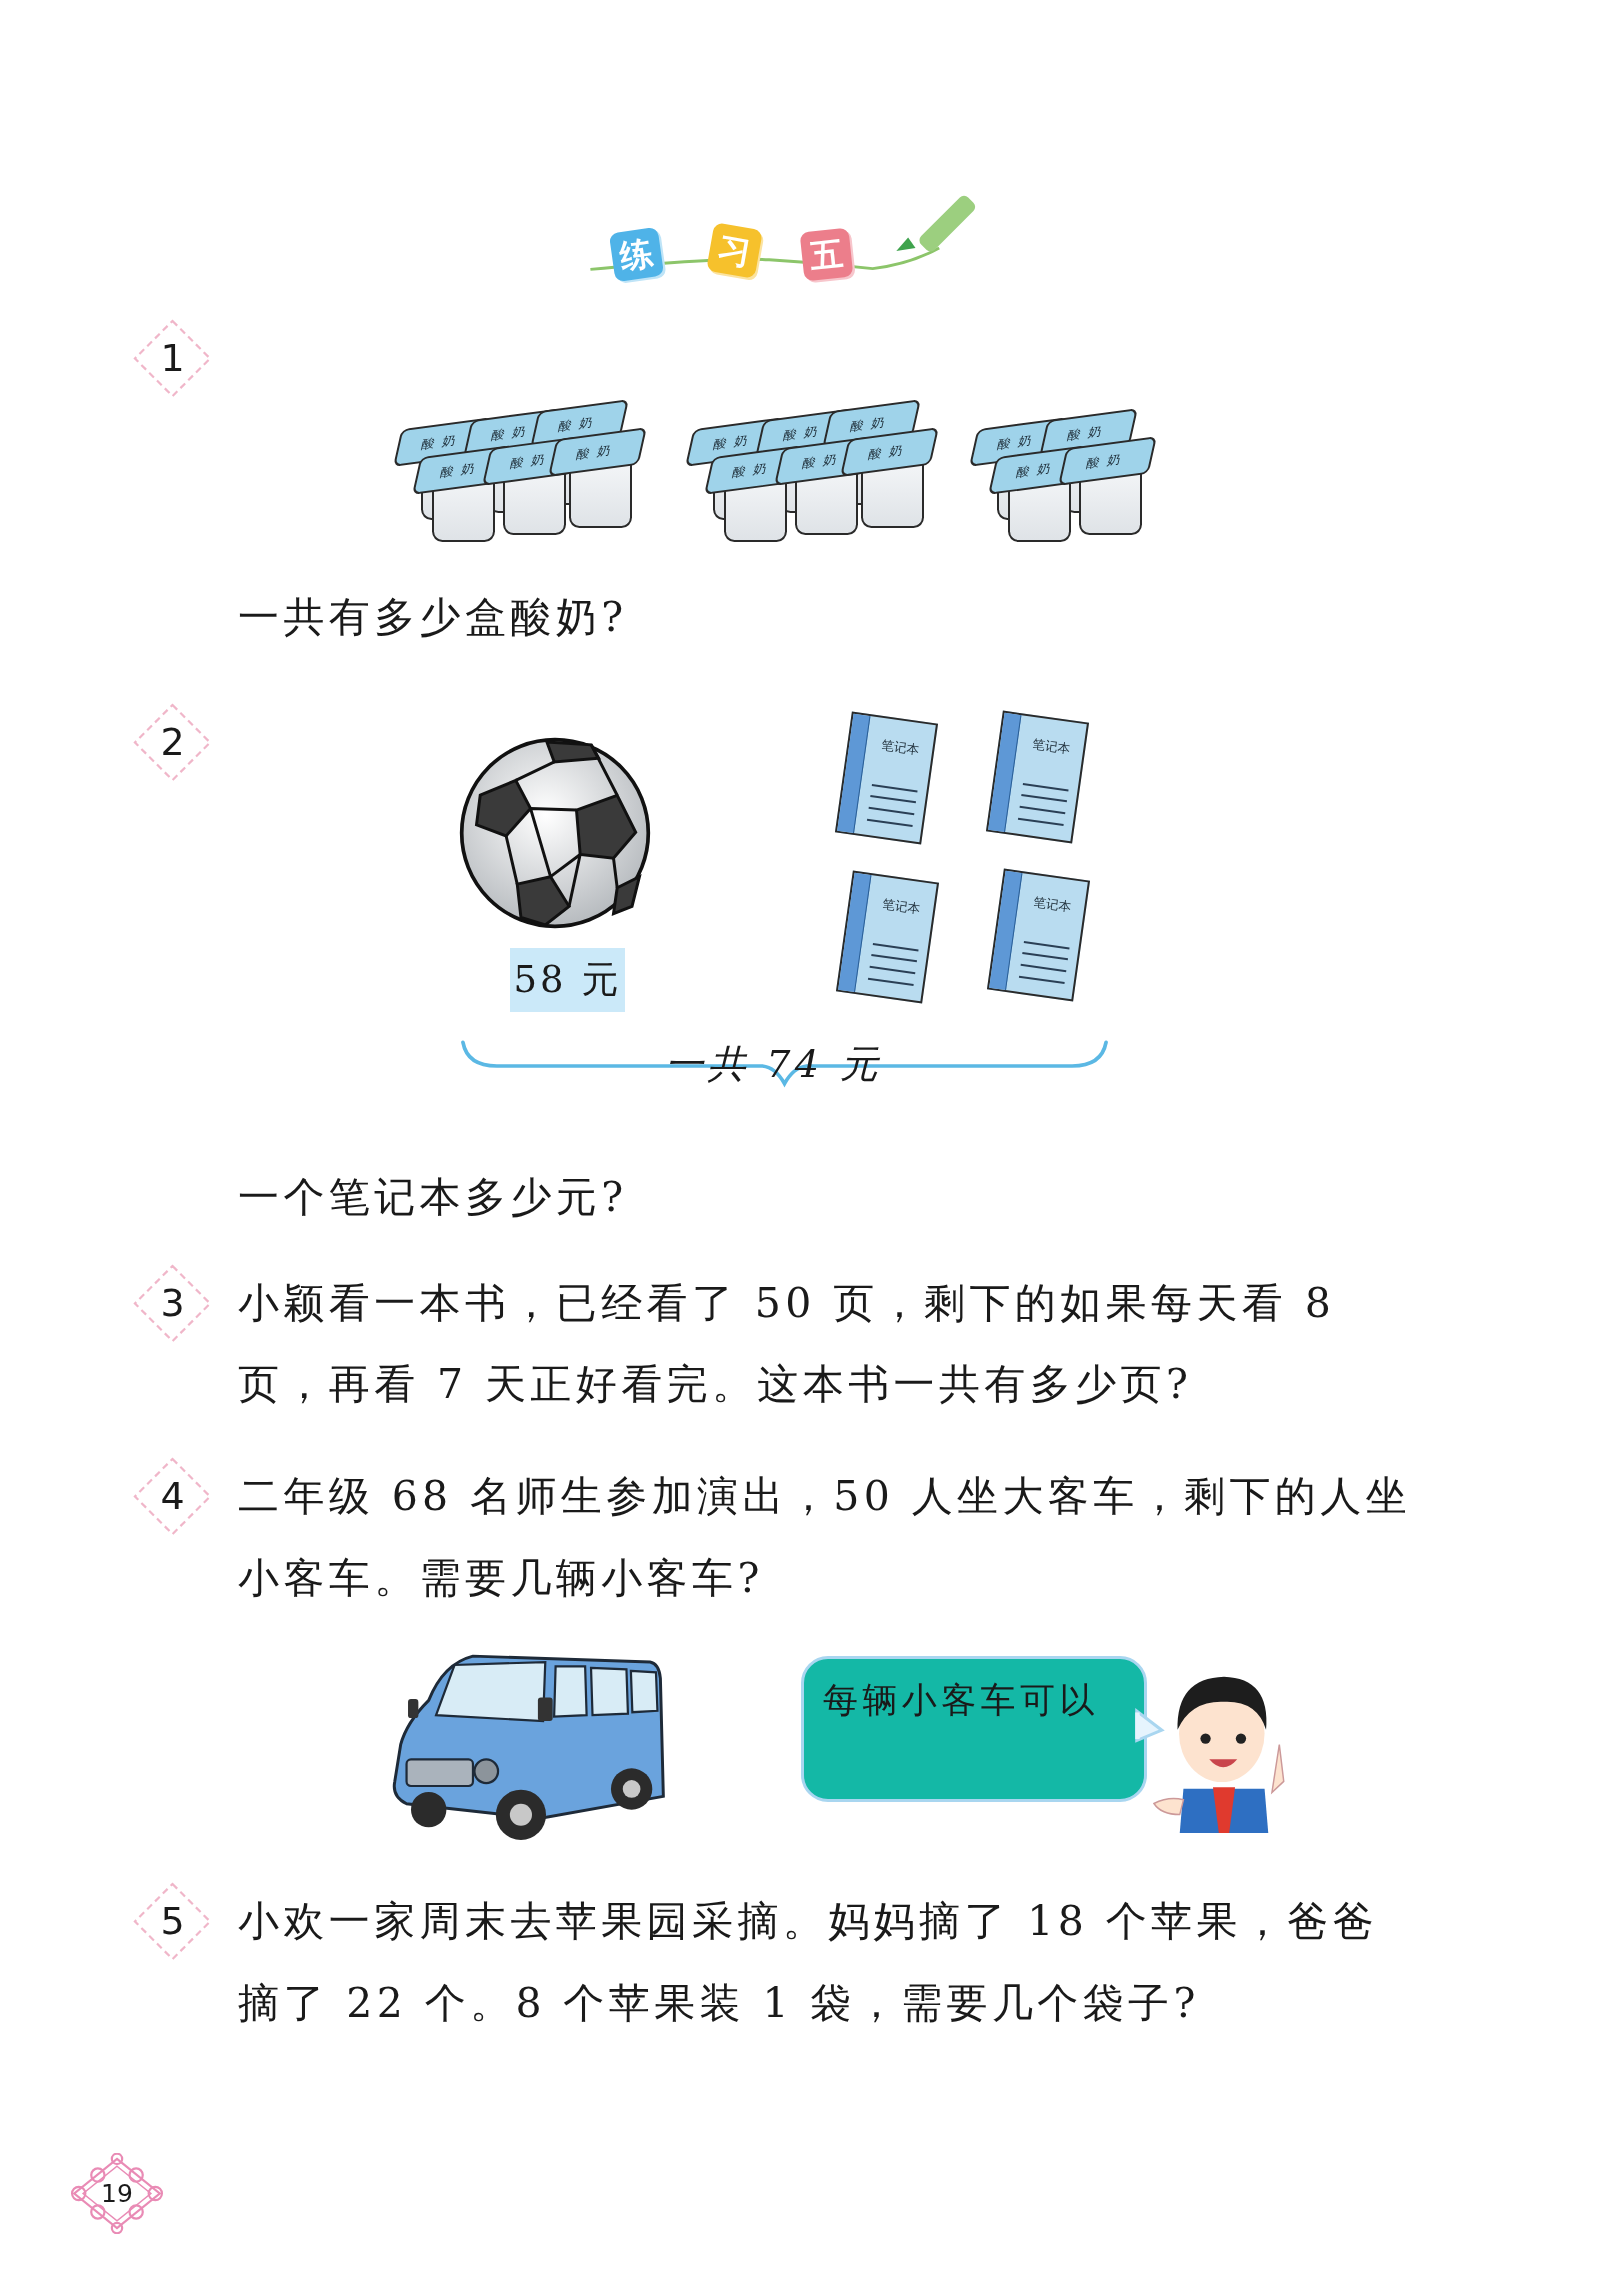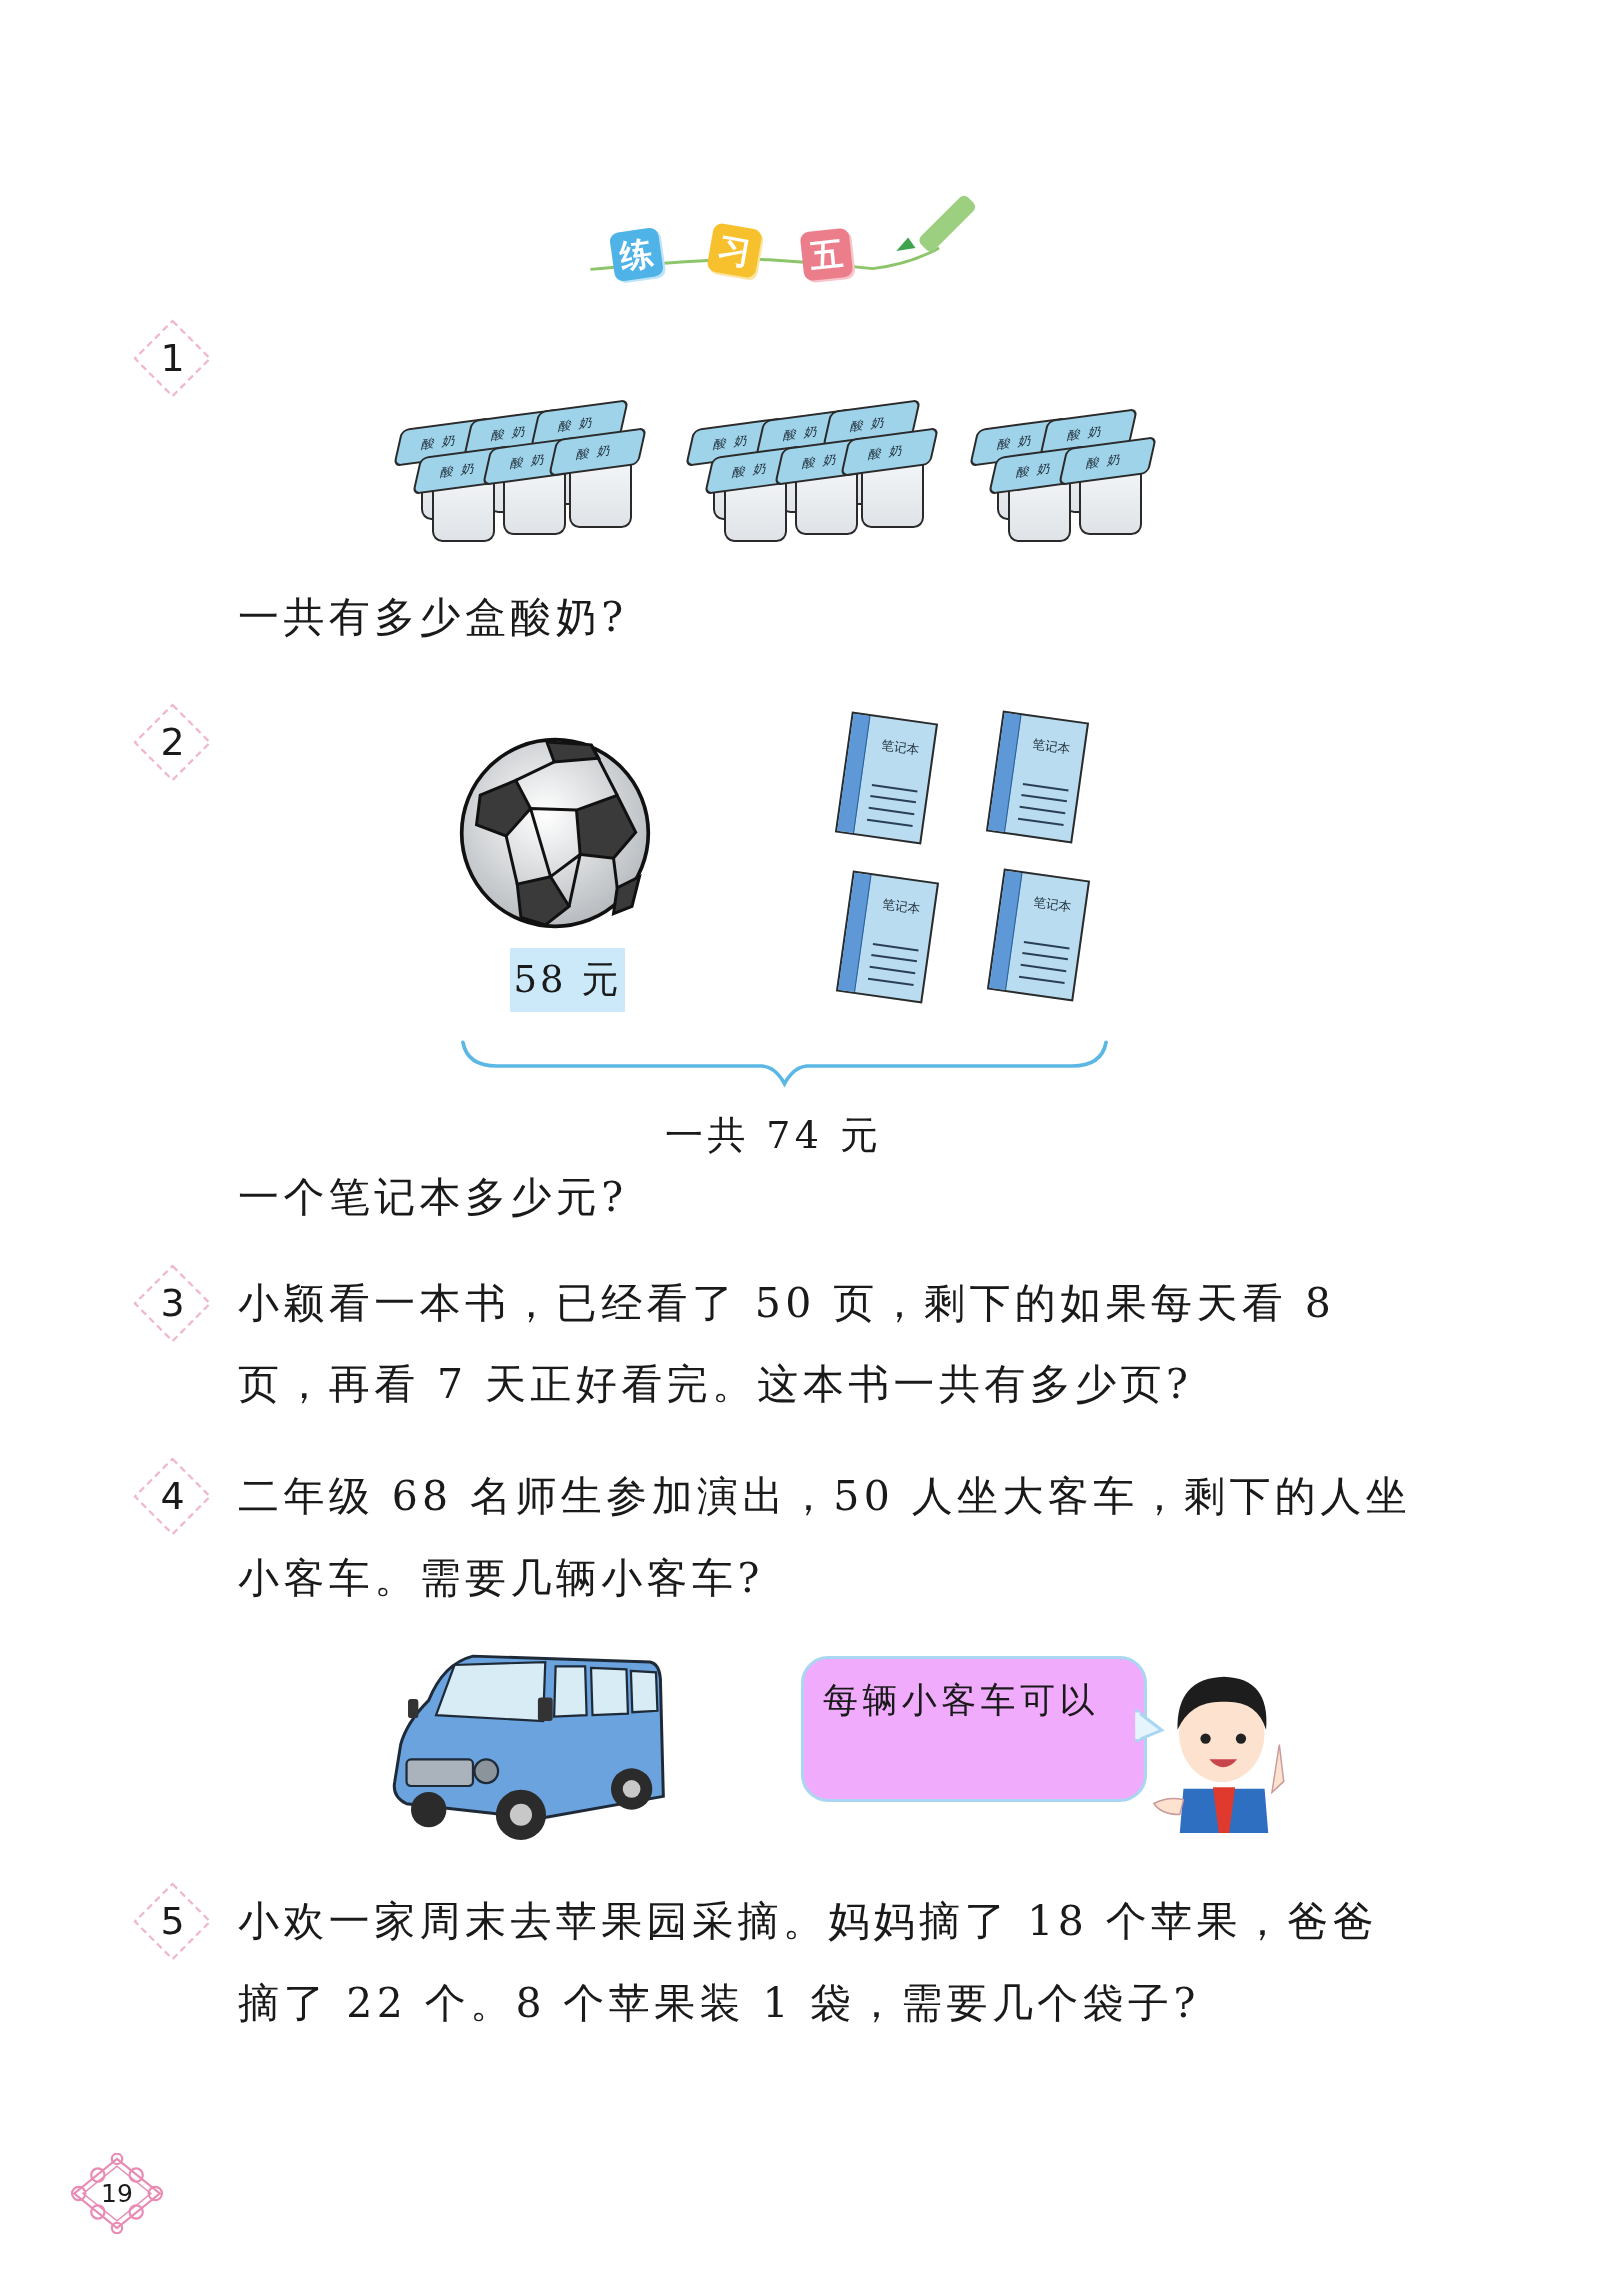--- a/index.html
+++ b/index.html
@@ -49,7 +49,7 @@
   .notebook .ln { position:absolute; left:28px; width:46px; height:1.5px; background:#2a3f55; }
 
   .brace { left:452px; top:1035px; }
-  .total-label { left:665px; top:1106px; font-size:38px; line-height:59px; letter-spacing:4.4px; }
+  .total-label { left:665px; top:1035px; font-size:38px; line-height:59px; letter-spacing:4.4px;font-style:italic; }
 
   
   .bus { left:384px; top:1634px; width:296px; height:214px; }

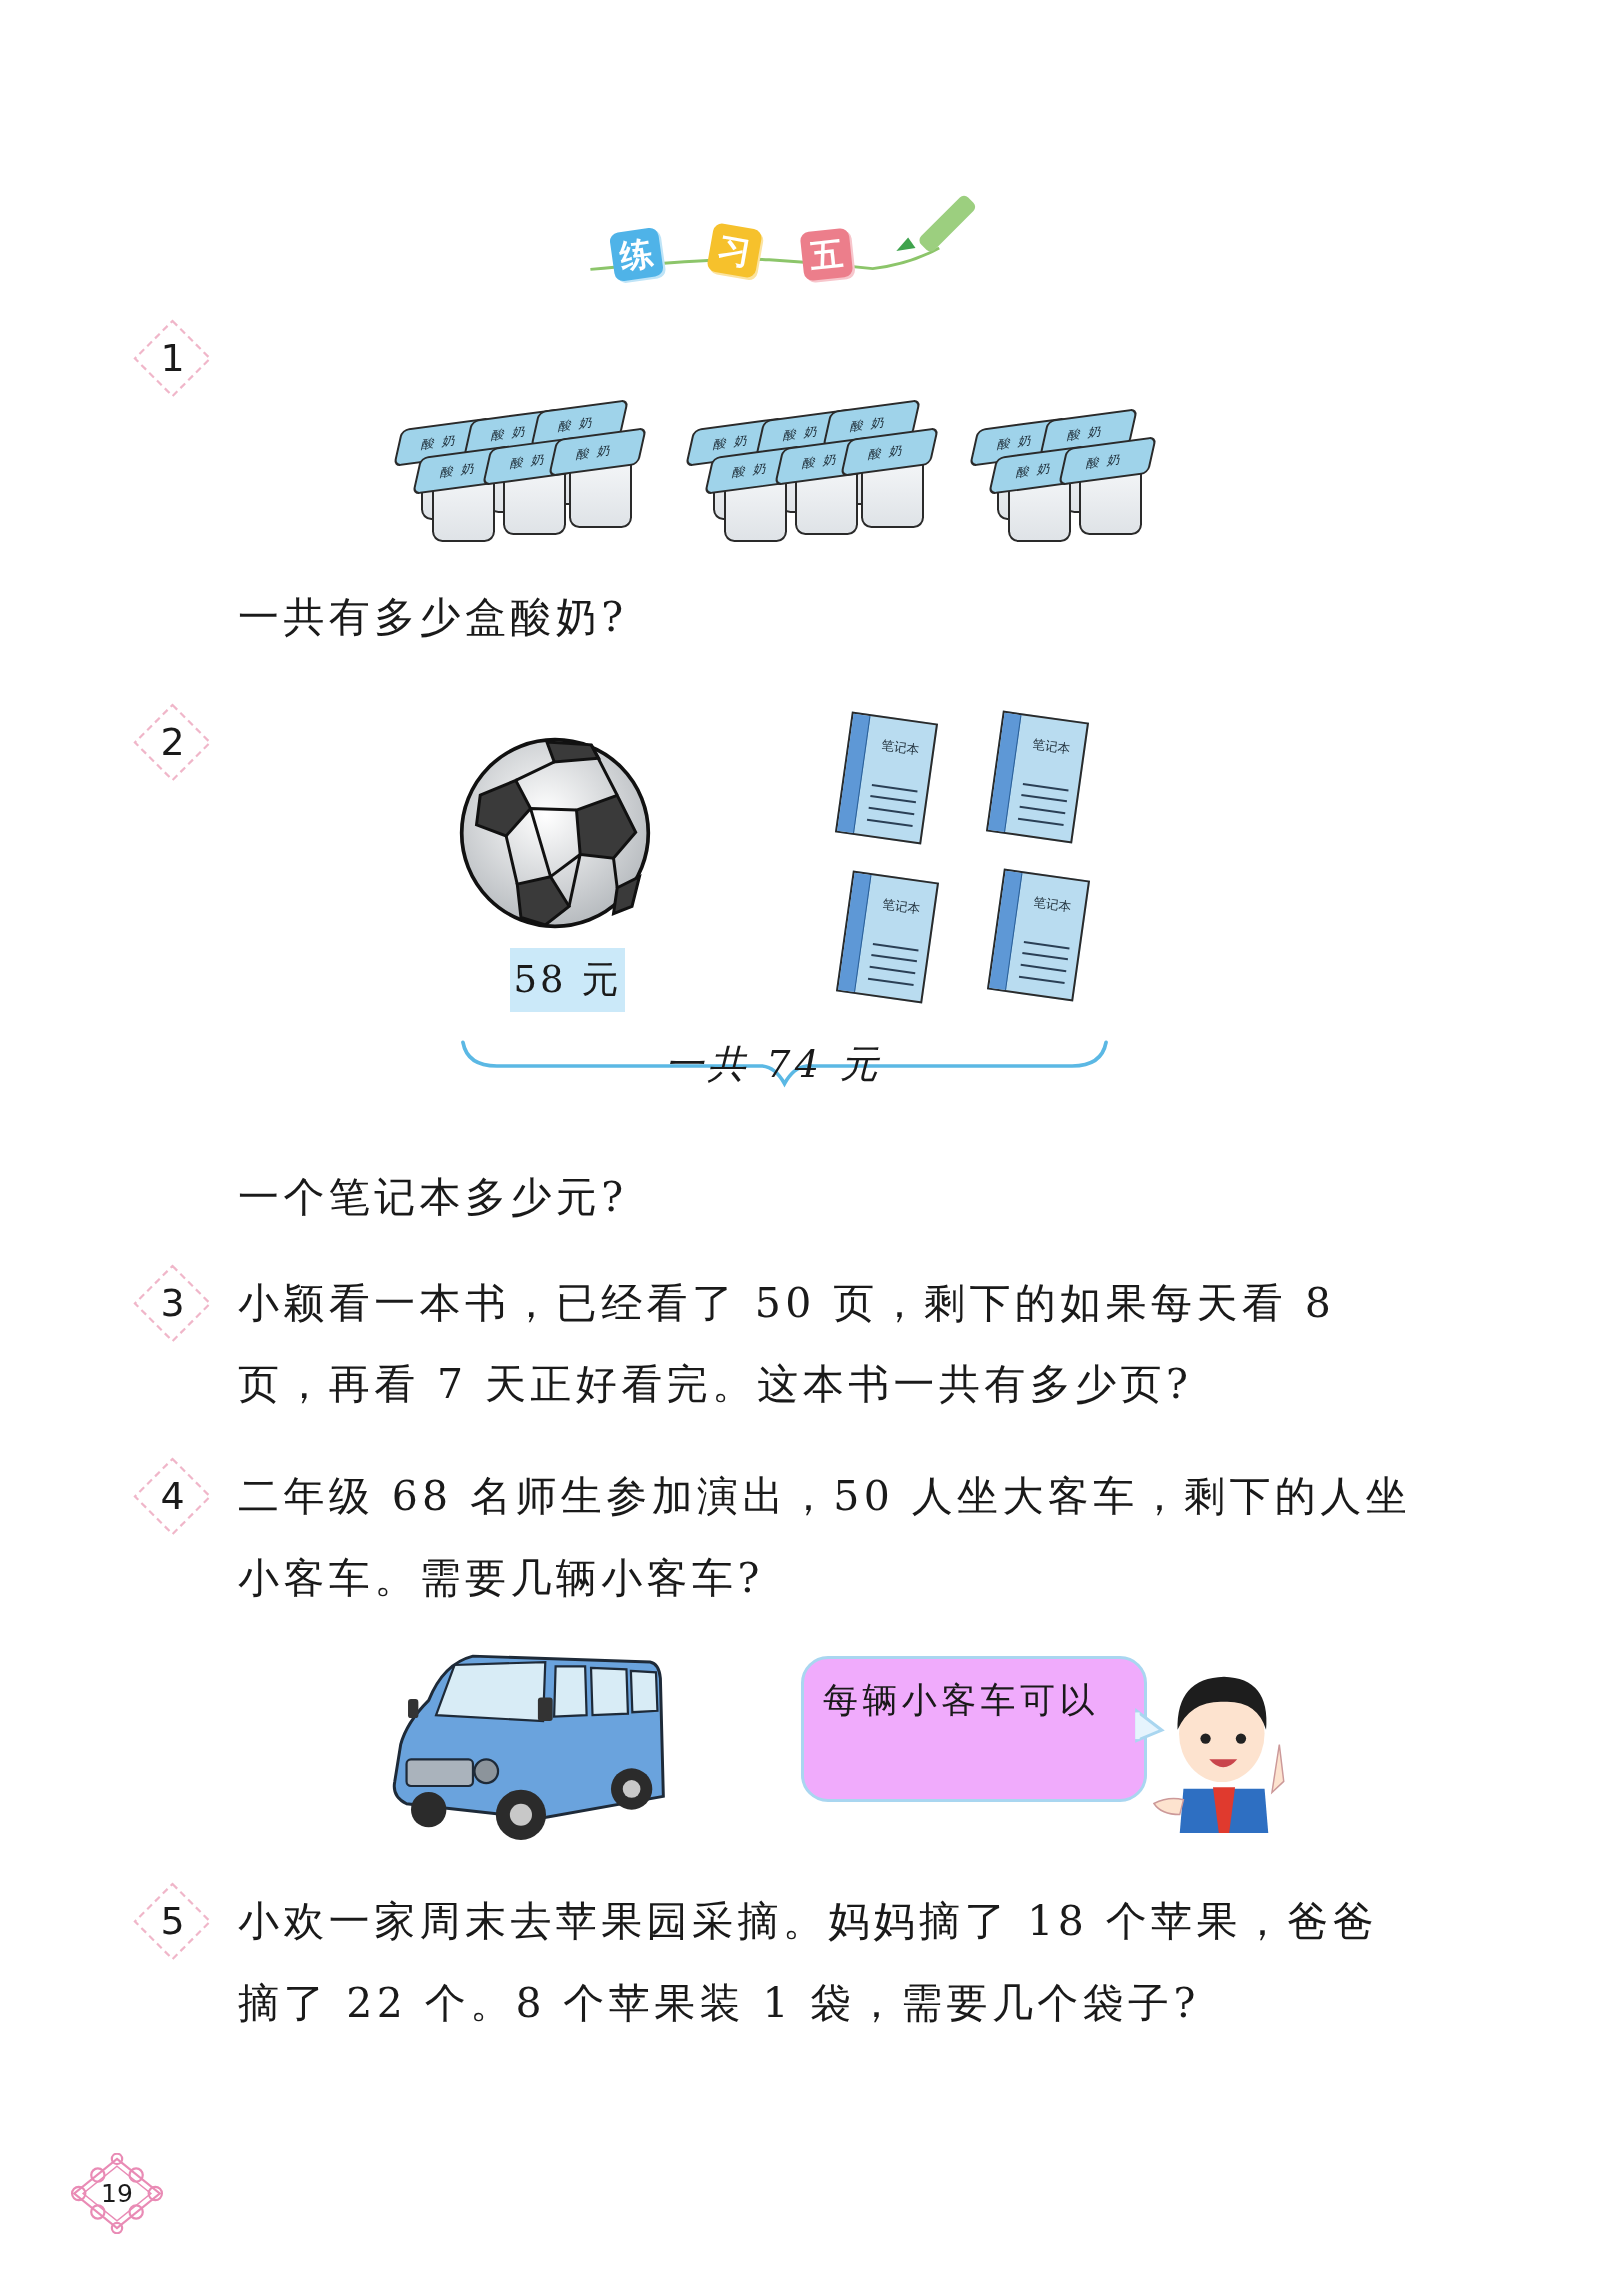--- a/index.html
+++ b/index.html
@@ -55,7 +55,7 @@
   .bus { left:384px; top:1634px; width:296px; height:214px; }
 
   
-  .bubble { left:801px; top:1656px; width:340px; height:140px; background:#f0abfc;
+  .bubble { left:801px; top:1656px; width:340px; height:140px; background:#14b8a6;
             border:3px solid #a9d6f0; border-radius:27px; }
   .bubble-tail { left:1135px; top:1708px; }
   .bubble-text { position:absolute; left:19px; top:13.3px; font-size:35px; line-height:56px; letter-spacing:4.4px; white-space:nowrap; }

